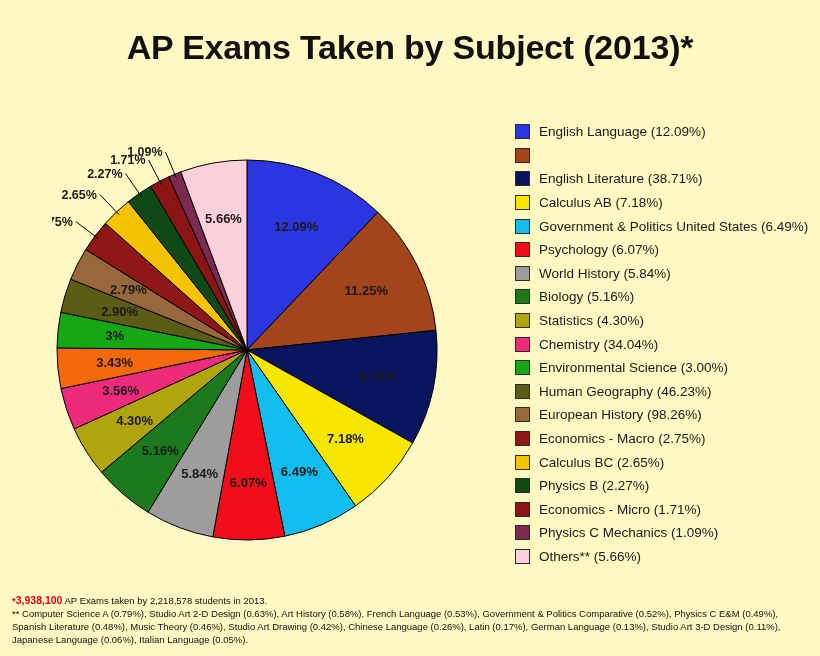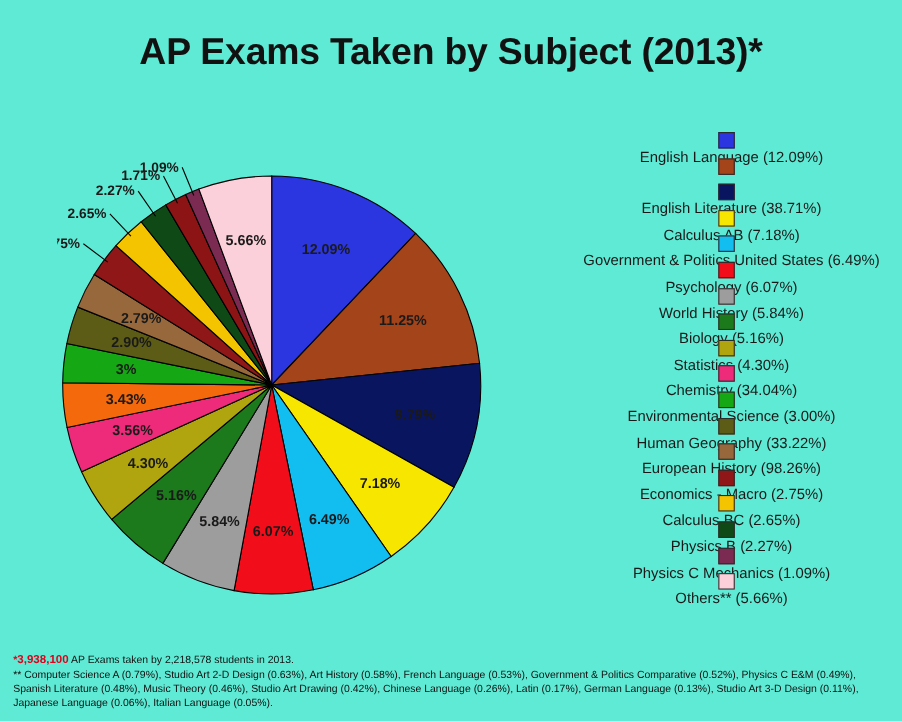--- a/index.html
+++ b/index.html
@@ -11,7 +11,7 @@
     position: relative;
     width: 820px;
     height: 656px;
-    background: #5eead4;
+    background: #fef9c3;
     font-family: "Liberation Sans", sans-serif;
     overflow: hidden;
   }

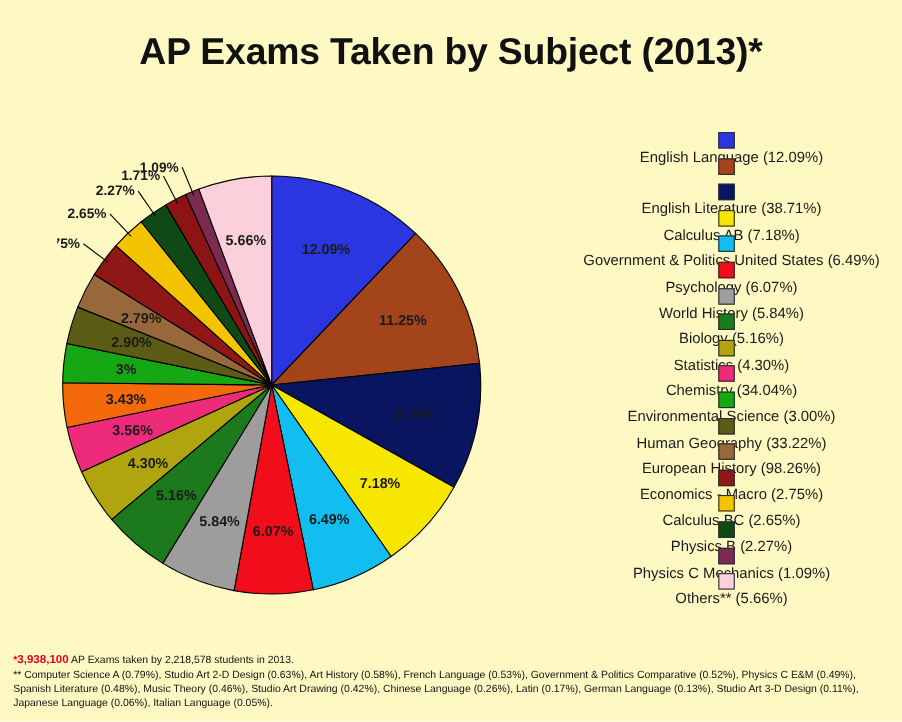--- a/index.html
+++ b/index.html
@@ -64,7 +64,6 @@
     display: flex;
     align-items: center;
     height: 23.6px;
-    flex-direction: column;
   }
   .legend-swatch {
     width: 13px;

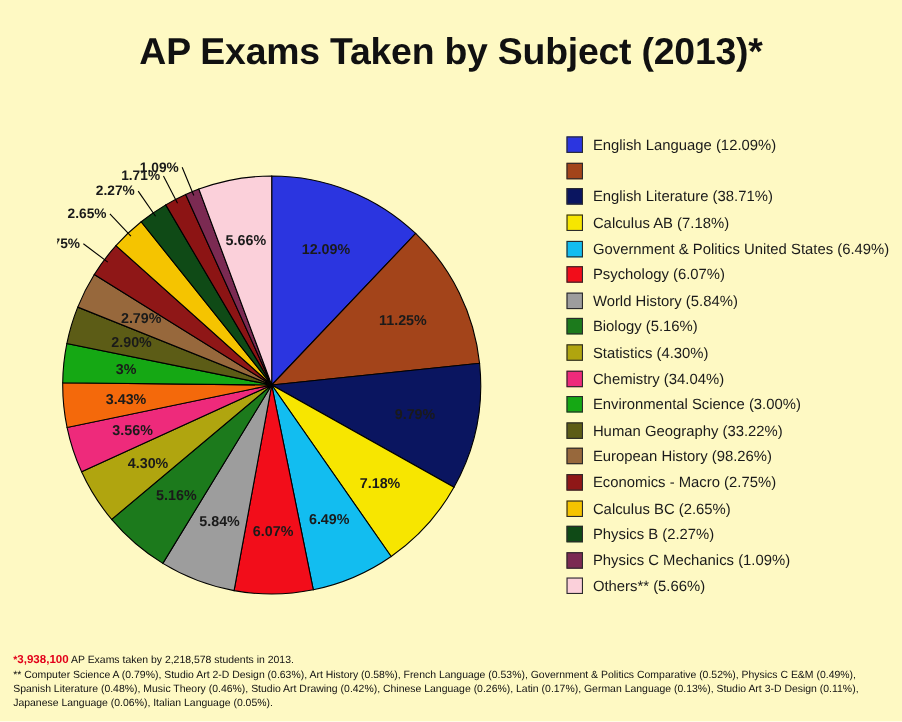--- a/index.html
+++ b/index.html
@@ -208,7 +208,7 @@
       </div>
       <div class="legend-row">
         <span class="legend-swatch" style="background: rgb(92, 92, 22);"></span>
-        <span class="legend-text">Human Geography (33.22%)</span>
+        <span class="legend-text">Human Geography (46.23%)</span>
       </div>
       <div class="legend-row">
         <span class="legend-swatch" style="background: rgb(151, 104, 60);"></span>

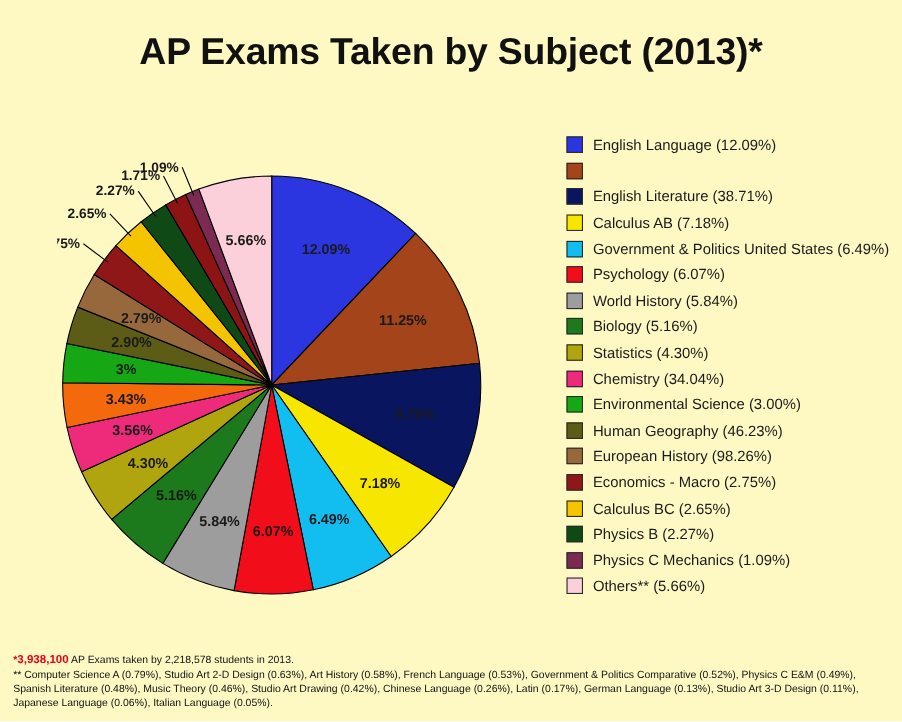--- a/index.html
+++ b/index.html
@@ -227,6 +227,10 @@
         <span class="legend-text">Physics B (2.27%)</span>
       </div>
       <div class="legend-row">
+        <span class="legend-swatch" style="background: rgb(140, 20, 20);"></span>
+        <span class="legend-text">Economics - Micro (1.71%)</span>
+      </div>
+      <div class="legend-row">
         <span class="legend-swatch" style="background: rgb(123, 42, 82);"></span>
         <span class="legend-text">Physics C Mechanics (1.09%)</span>
       </div>

